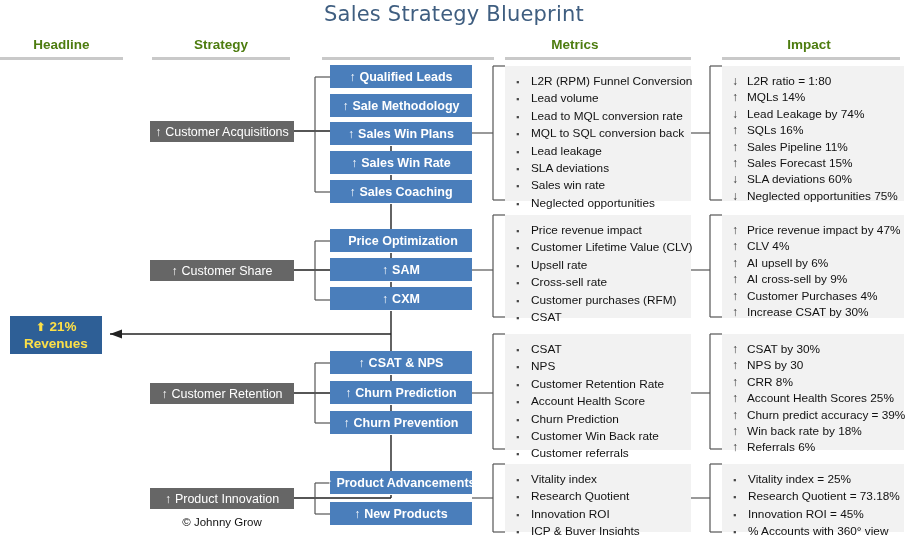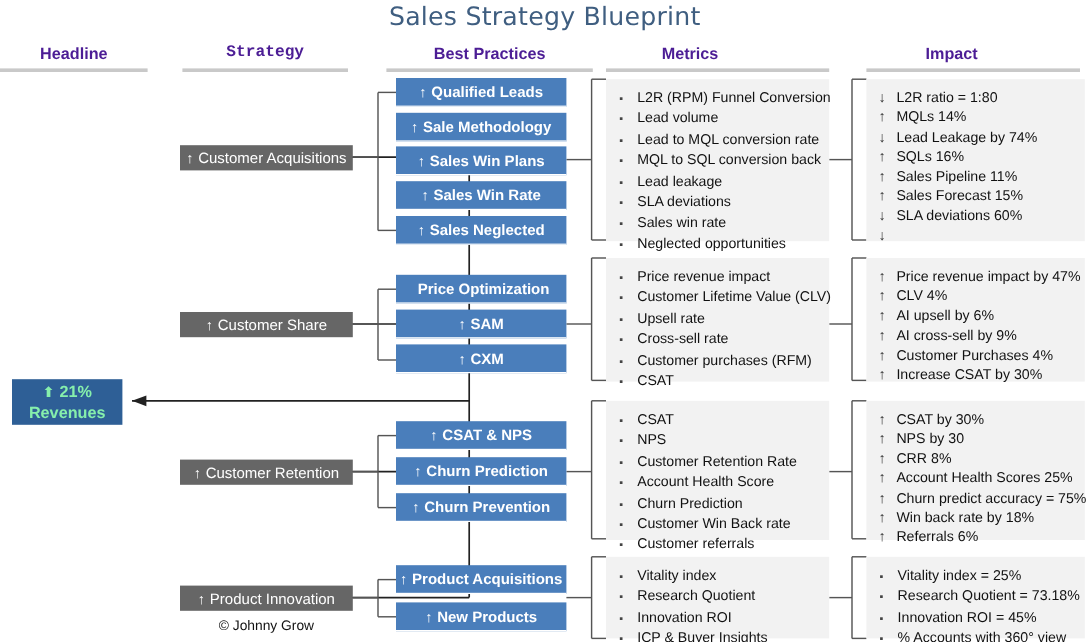--- a/index.html
+++ b/index.html
@@ -29,7 +29,7 @@
     text-align:center;
     font-size:13.5px;
     font-weight:bold;
-    color:#4c1d95;
+    color:#4d7c0f;
     top:37px;
   }
   .col-rule{

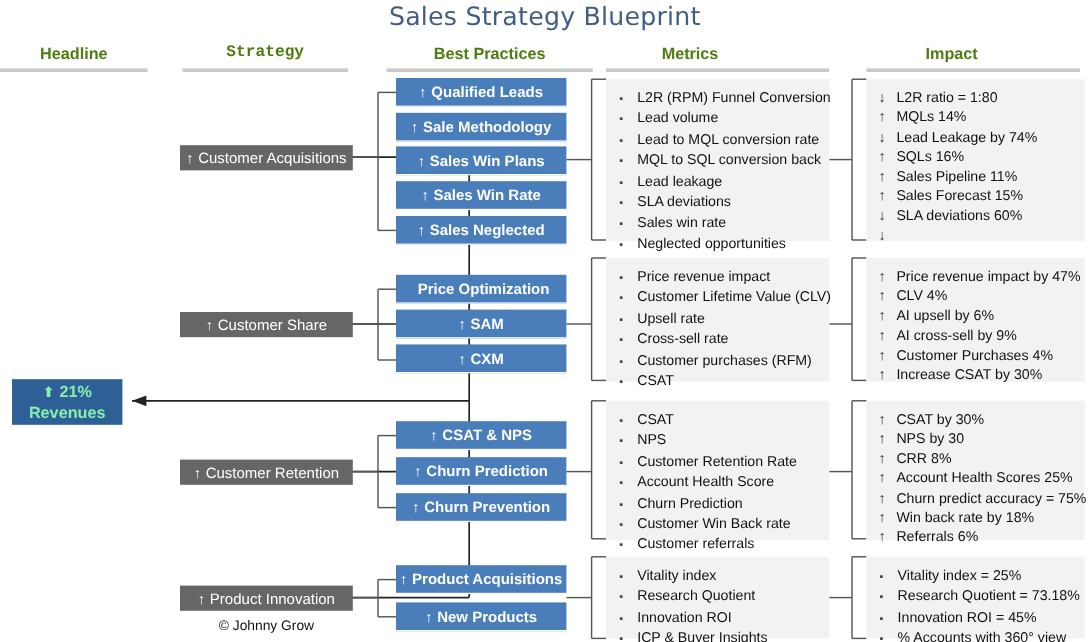--- a/index.html
+++ b/index.html
@@ -137,7 +137,7 @@
   <div class="col-head" style="left:0px;width:123px;">Headline</div>
   <div class="col-rule" style="left:0px;width:123px;"></div>
 
-  <div class="col-head" style="left:152px;width:138px;font-family:Liberation Mono, monospace;">Strategy</div>
+  <div class="col-head" style="left:152px;width:138px;">Strategy</div>
   <div class="col-rule" style="left:152px;width:138px;"></div>
 
   <div class="col-head" style="left:322px;width:172px;">Best Practices</div>

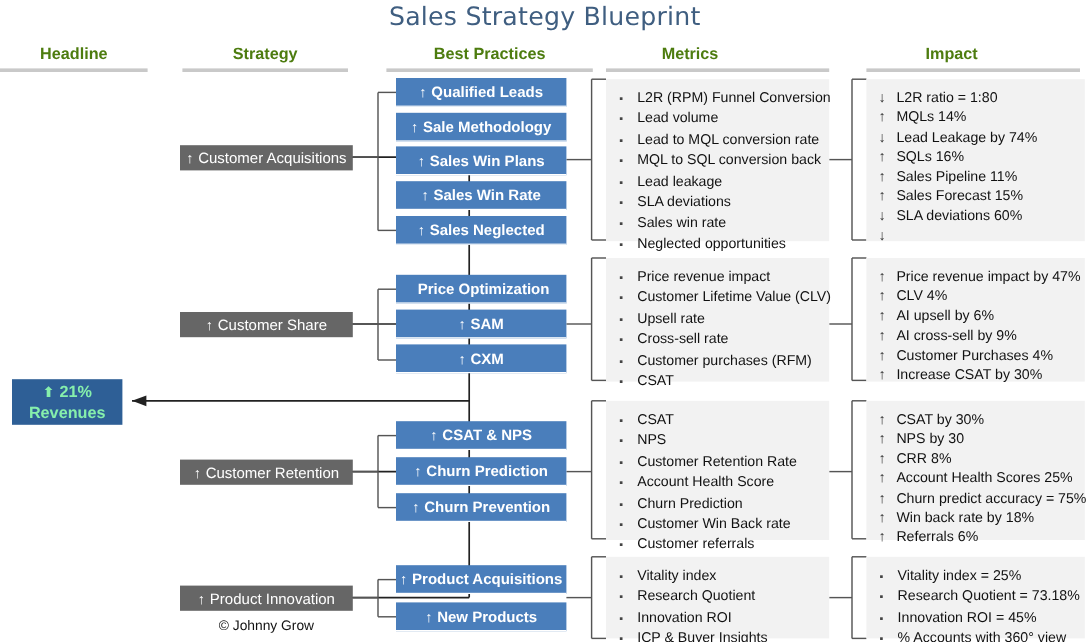--- a/index.html
+++ b/index.html
@@ -140,7 +140,6 @@
   <div class="col-head" style="left:152px;width:138px;">Strategy</div>
   <div class="col-rule" style="left:152px;width:138px;"></div>
 
-  <div class="col-head" style="left:322px;width:172px;">Best Practices</div>
   <div class="col-rule" style="left:322px;width:172px;"></div>
 
   <div class="col-head" style="left:482px;width:186px;">Metrics</div>

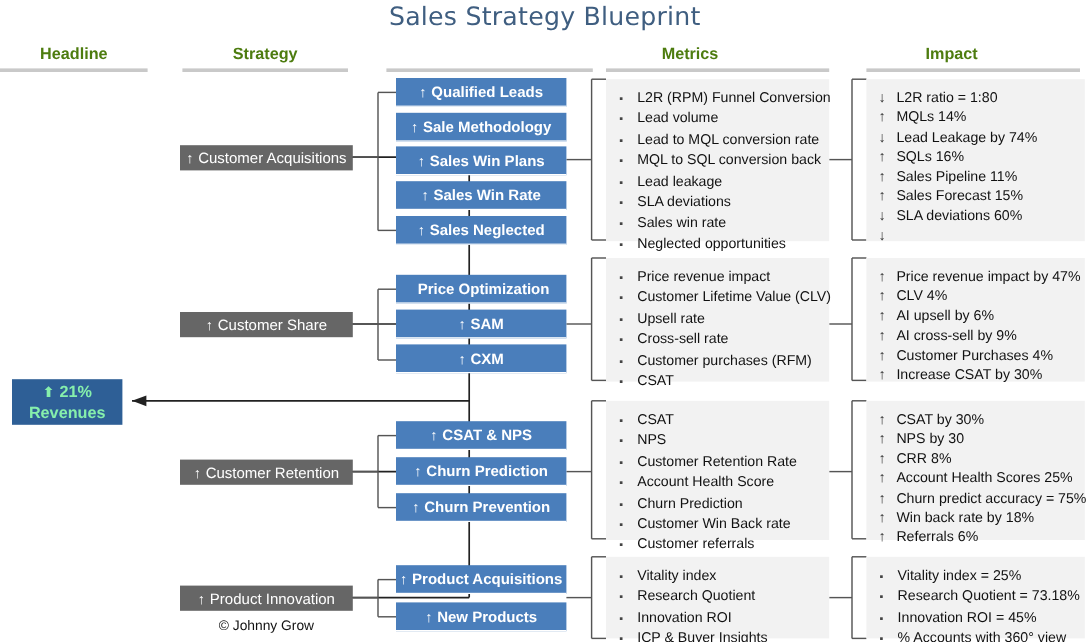--- a/index.html
+++ b/index.html
@@ -145,7 +145,7 @@
   <div class="col-head" style="left:482px;width:186px;">Metrics</div>
   <div class="col-rule" style="left:505px;width:186px;"></div>
 
-  <div class="col-head" style="left:704px;width:178px;">Impact</div>
+  <div class="col-head" style="left:720px;width:178px;">Impact</div>
   <div class="col-rule" style="left:722px;width:178px;"></div>
 
   <svg id="wires">

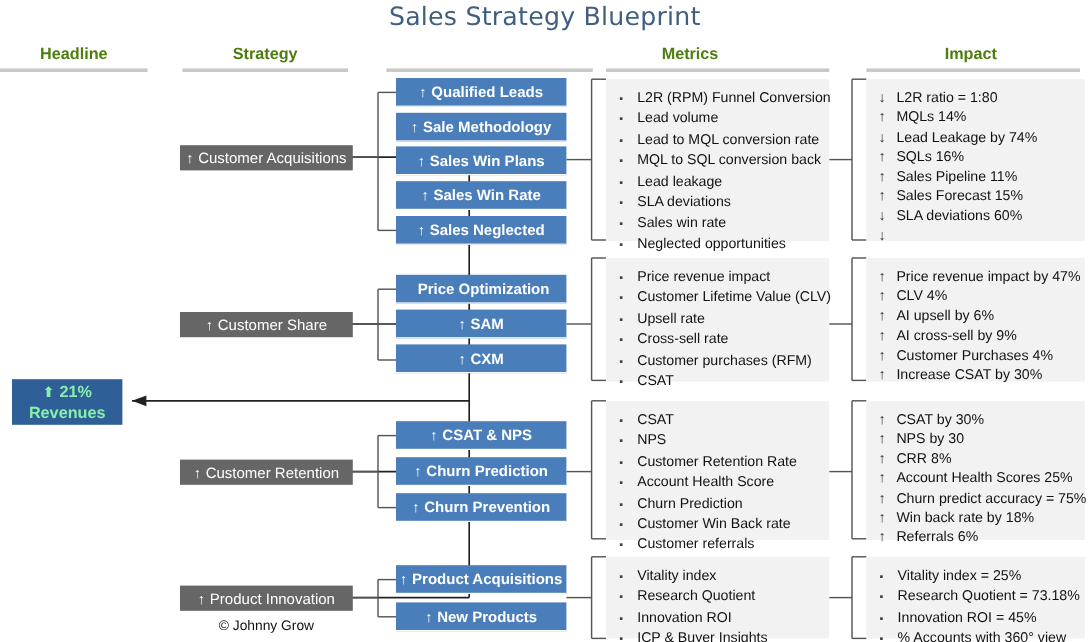--- a/index.html
+++ b/index.html
@@ -243,7 +243,7 @@
   </div>
   <div class="bp-box" style="left:330px;top:180px;width:142px;height:24px;">
     <span class="upglyph">↑</span>
-    <span>Sales Neglected</span>
+    <span>Sales Coaching</span>
   </div>
 
   <div class="panel" style="left:505px;top:66px;width:186px;height:135px;">

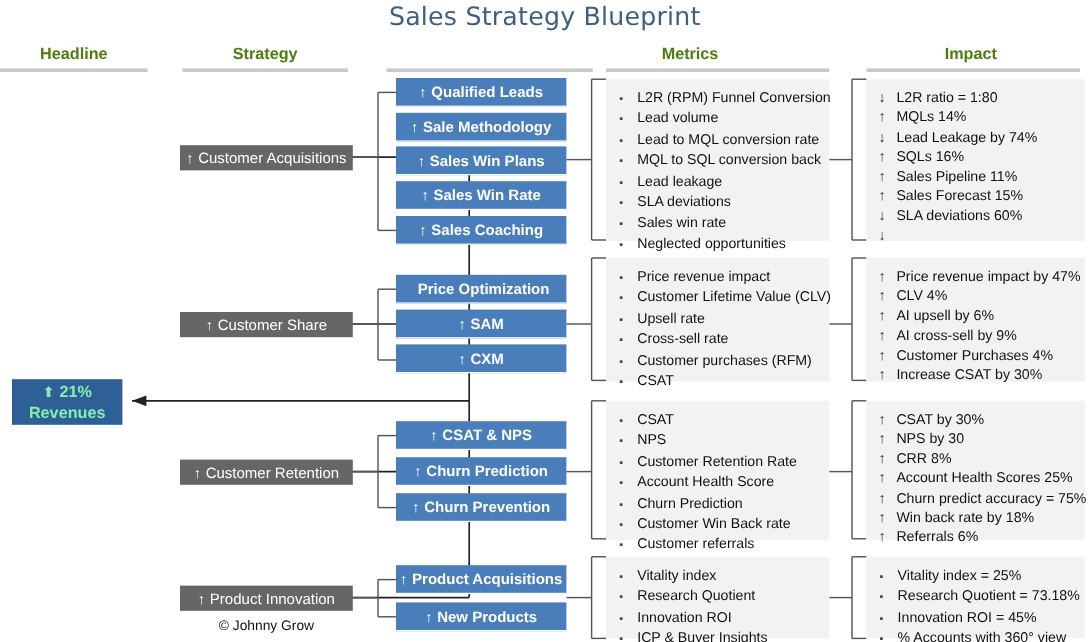--- a/index.html
+++ b/index.html
@@ -315,6 +315,7 @@
         </li>
       <li>
           <span class="mk arr">↓</span>
+          <span class="lbl">Neglected opportunities 75%</span>
         </li>
     </ul>
   </div>

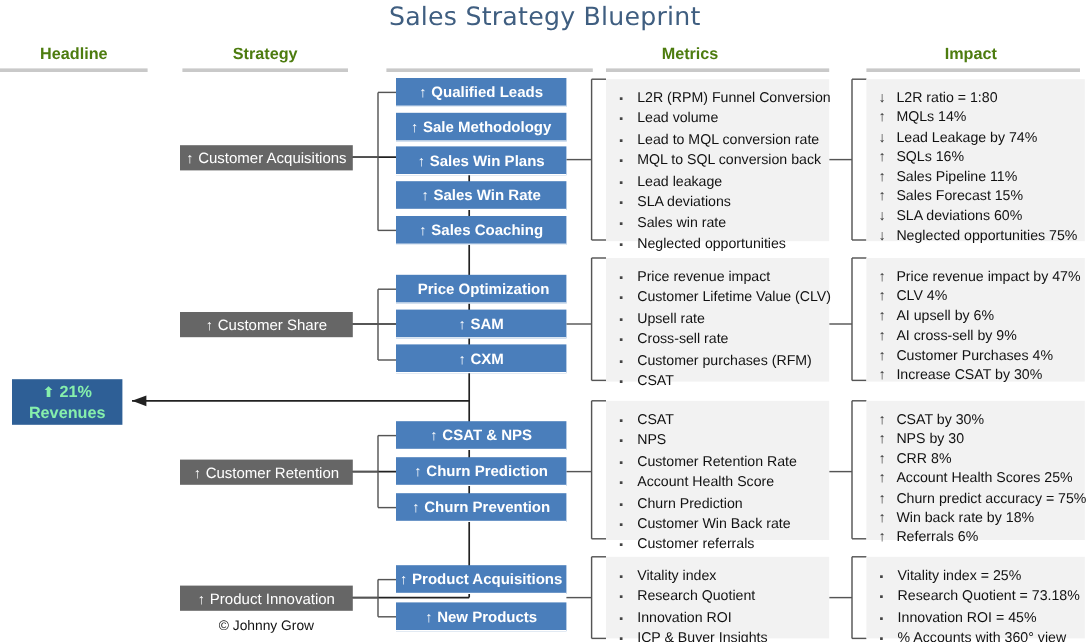--- a/index.html
+++ b/index.html
@@ -43,7 +43,7 @@
   .headline-box{
     position:absolute;
     background:#2e5f96;
-    color:#86efac;
+    color:#fde047;
     font-weight:bold;
     font-size:13.5px;
     text-align:center;

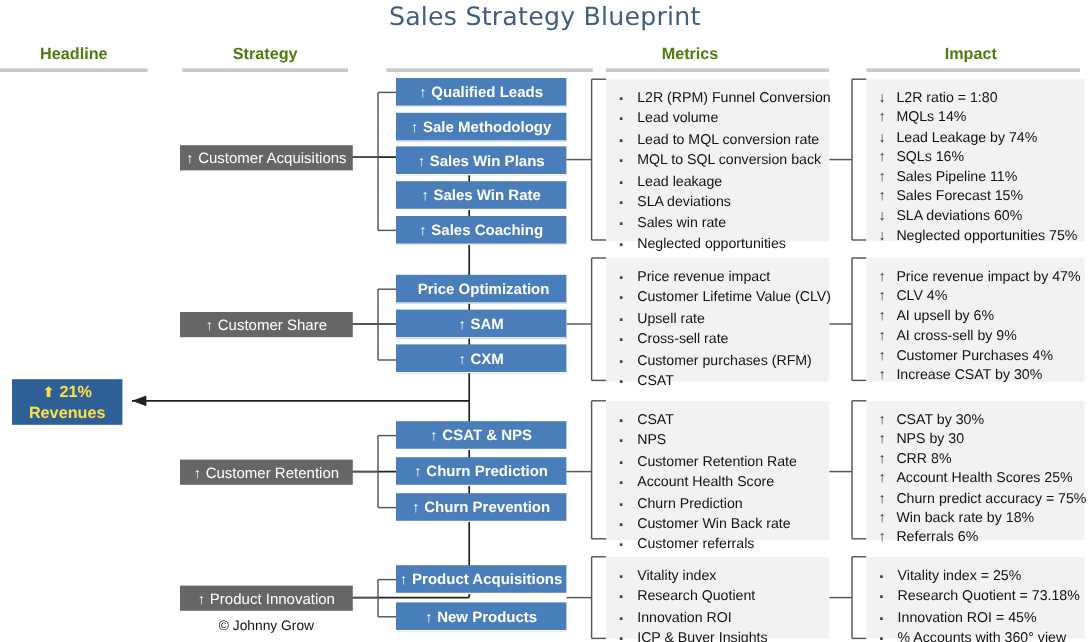--- a/index.html
+++ b/index.html
@@ -467,7 +467,7 @@
         </li>
       <li>
           <span class="mk arr">↑</span>
-          <span class="lbl">Churn predict accuracy = 75%</span>
+          <span class="lbl">Churn predict accuracy = 39%</span>
         </li>
       <li>
           <span class="mk arr">↑</span>

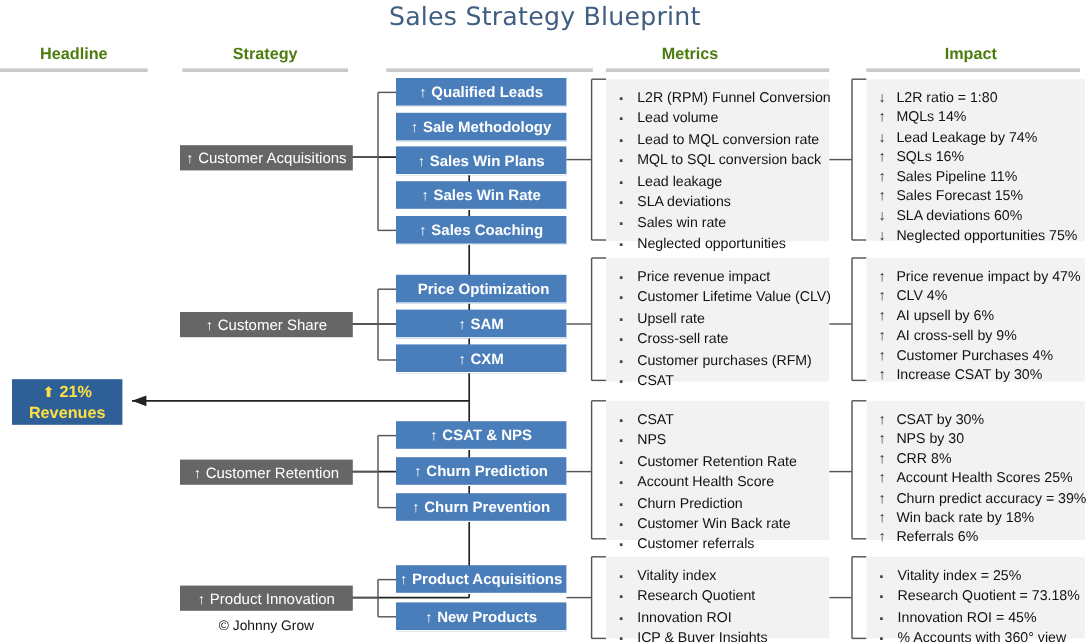--- a/index.html
+++ b/index.html
@@ -488,7 +488,7 @@
 
   <div class="bp-box" style="left:330px;top:471px;width:142px;height:24px;">
     <span class="upglyph">↑</span>
-    <span>Product Acquisitions</span>
+    <span>Product Advancements</span>
   </div>
   <div class="bp-box" style="left:330px;top:502px;width:142px;height:24px;">
     <span class="upglyph">↑</span>

